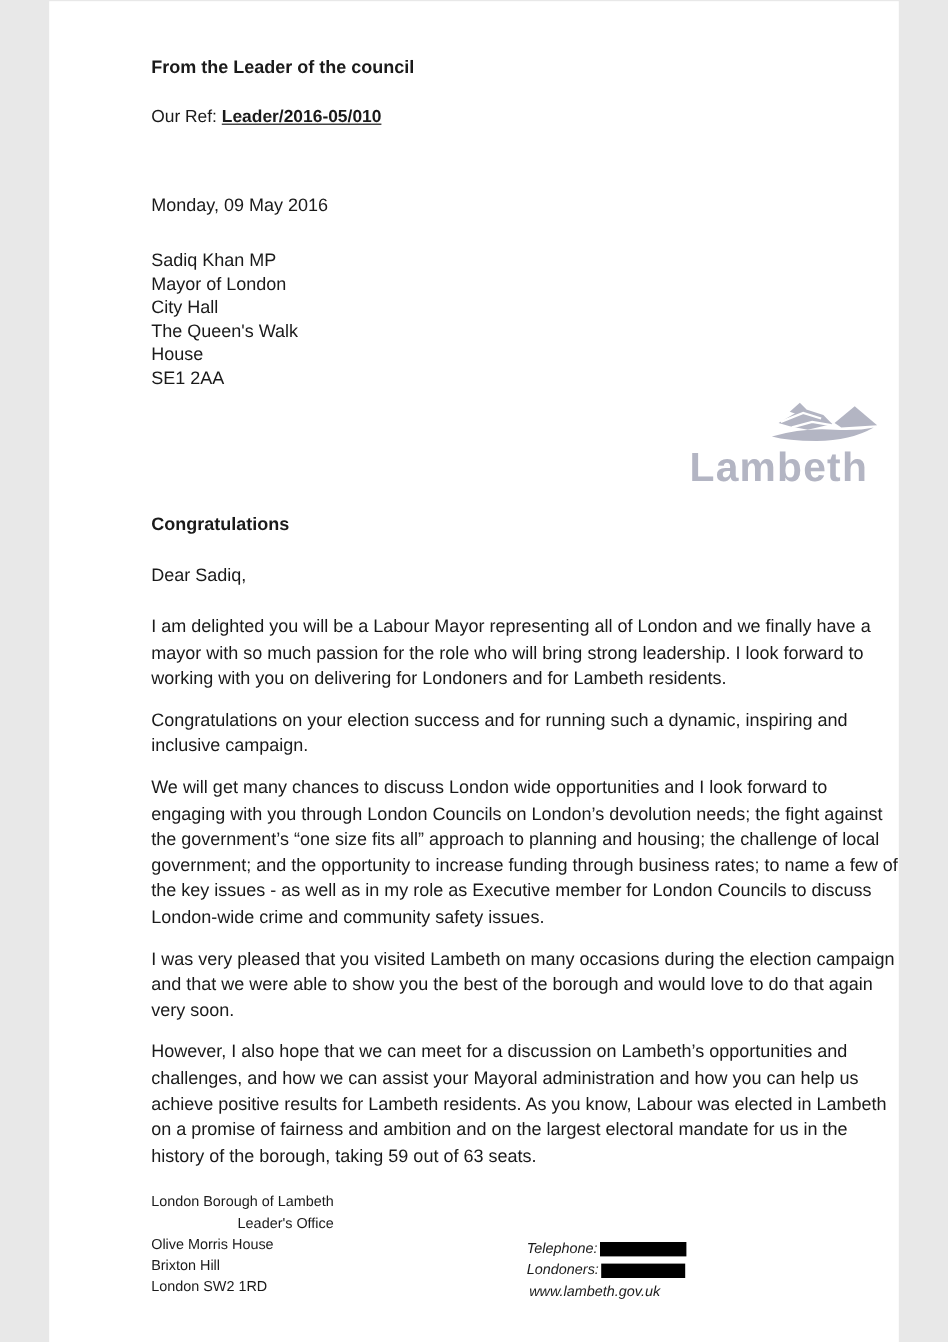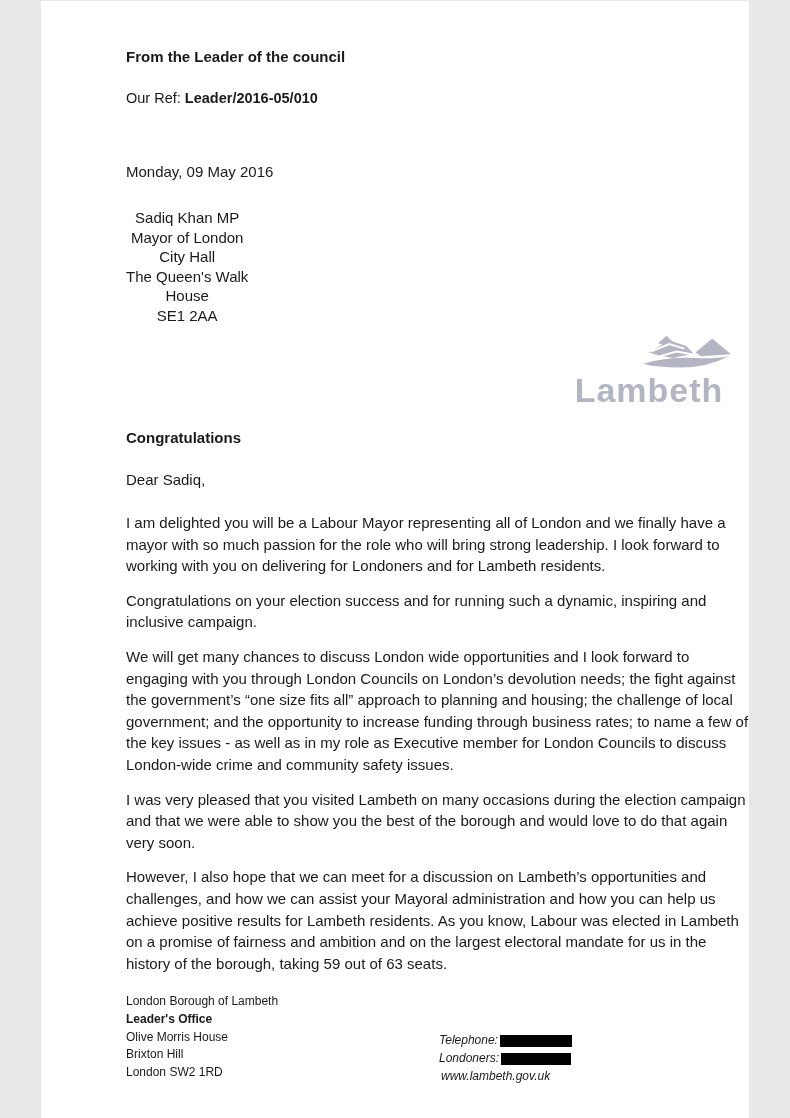--- a/index.html
+++ b/index.html
@@ -28,7 +28,7 @@
     left: 85px; top: 89px;
     font-size: 14.5px;
   }
-  .ref-line .ref-value { font-weight: bold; }
+  .ref-line .ref-value { font-weight: bold; text-decoration: underline; }
 
   
   .date-line {

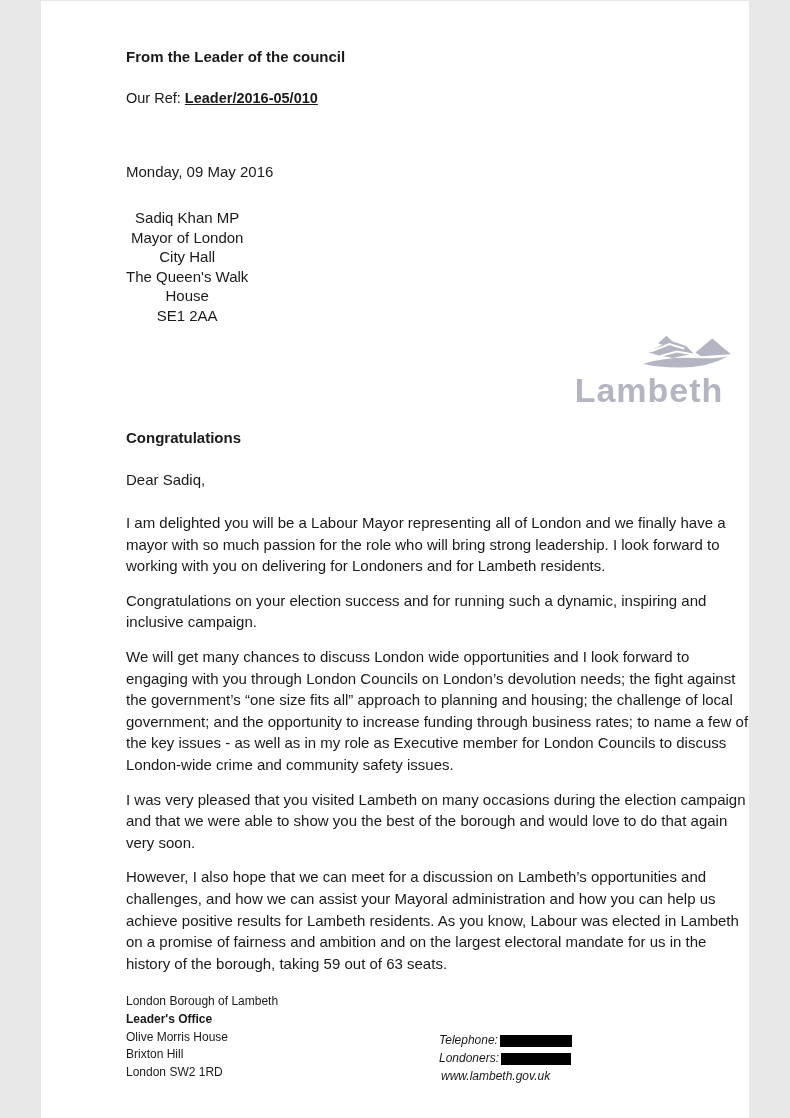--- a/index.html
+++ b/index.html
@@ -37,7 +37,7 @@
   }
   .recipient {
     left: 85px; top: 207px;
-    font-size: 15px; line-height: 19.5px; text-align: center;
+    font-size: 15px; line-height: 19.5px;
   }
 
   

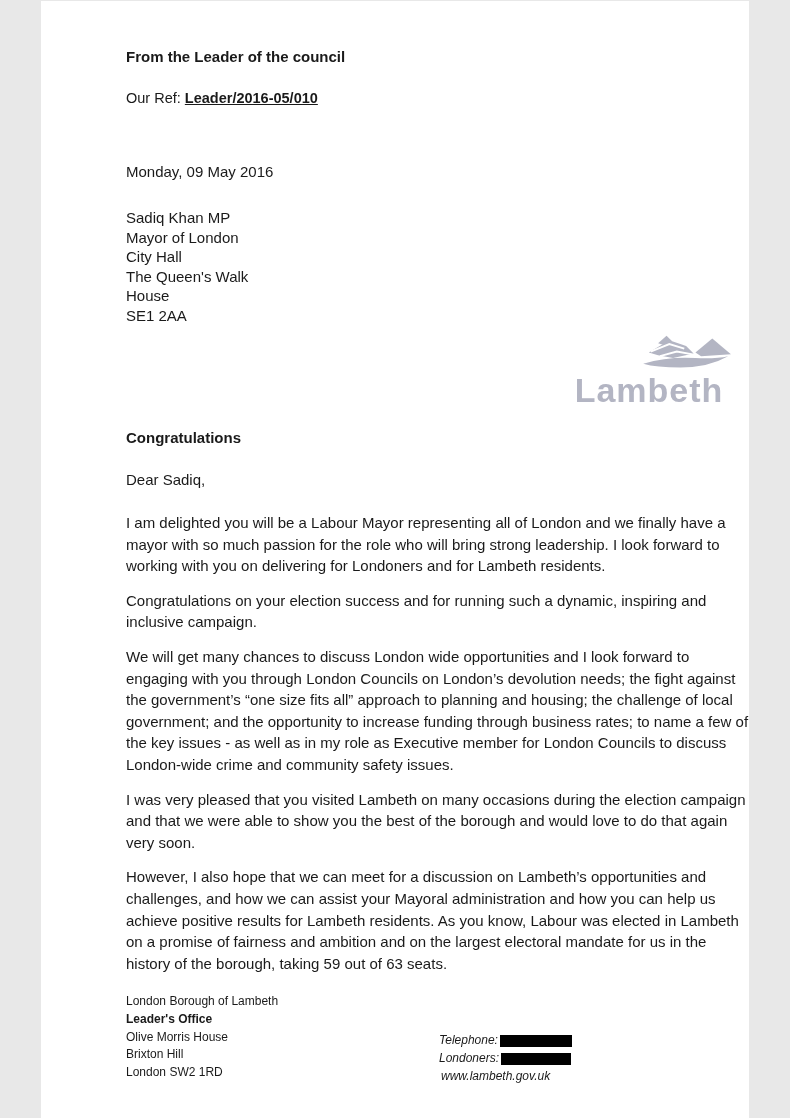--- a/index.html
+++ b/index.html
@@ -85,7 +85,7 @@
     font-size: 12px;
     line-height: 17.8px;
   }
-  .footer-left .office { font-weight: bold; }
+  .footer-left .office { font-weight: normal; text-align: right; }
   .footer-right {
     left: 398px; top: 1030px;
     font-size: 12px;

